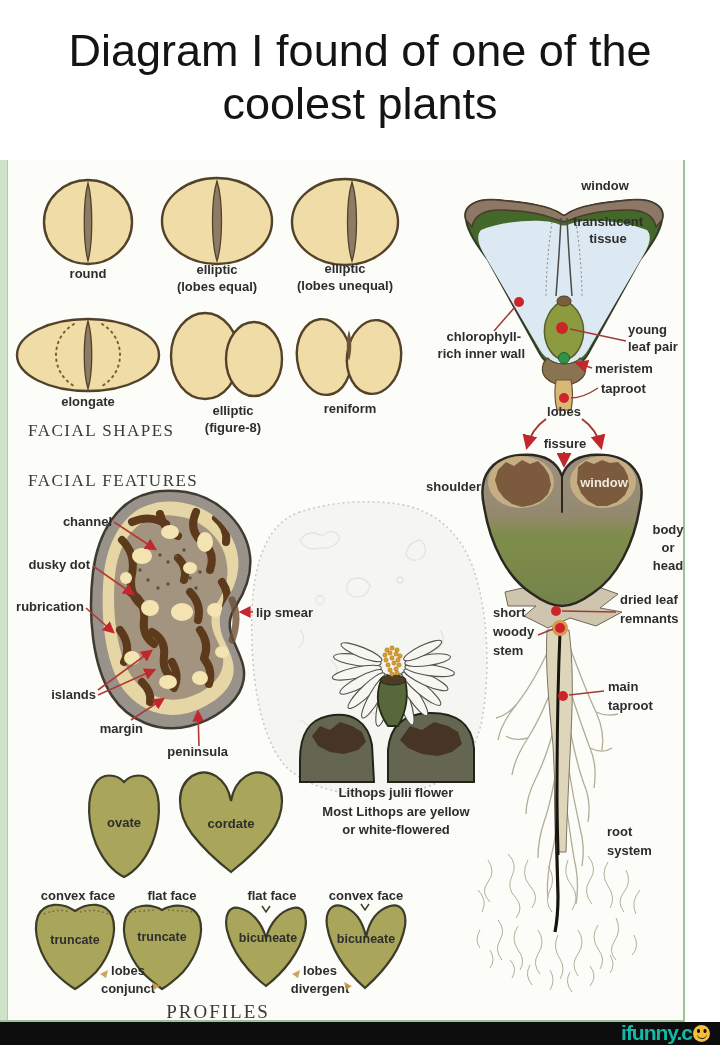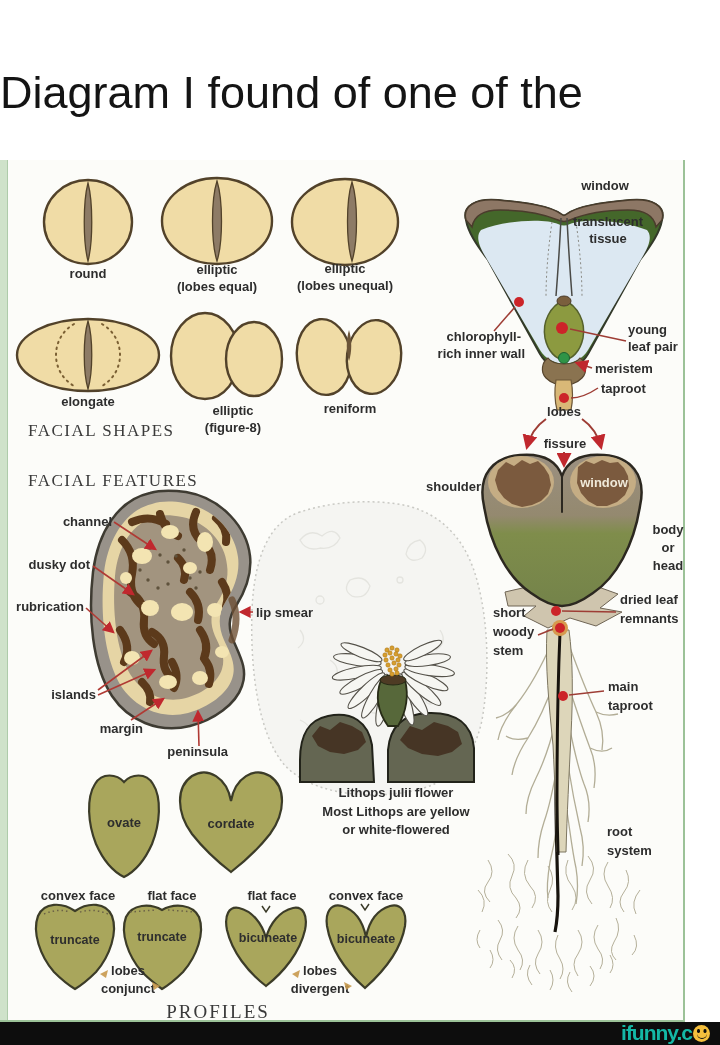--- a/index.html
+++ b/index.html
@@ -6,7 +6,7 @@
   .page{position:relative;width:720px;height:1045px;overflow:hidden;background:#ffffff;
         font-family:"Liberation Sans",sans-serif;}
   .title-block{position:absolute;top:0;left:0;width:720px;height:160px;background:#ffffff;
-        display:flex;flex-direction:row;justify-content:flex-start;align-items:center;padding-top:24px;box-sizing:border-box;}
+        display:flex;flex-direction:column;justify-content:flex-start;align-items:center;padding-top:24px;box-sizing:border-box;}
   .title-line{font-size:45px;line-height:53px;color:#141414;font-weight:400;letter-spacing:0px;text-align:center;}
   .diagram{position:absolute;top:160px;left:0;width:720px;height:862px;background:#fcfcf9;}
   .edge-left{position:absolute;left:0;top:0;width:7px;height:862px;background:#cfe2ca;border-right:1px solid #aecbaa;}

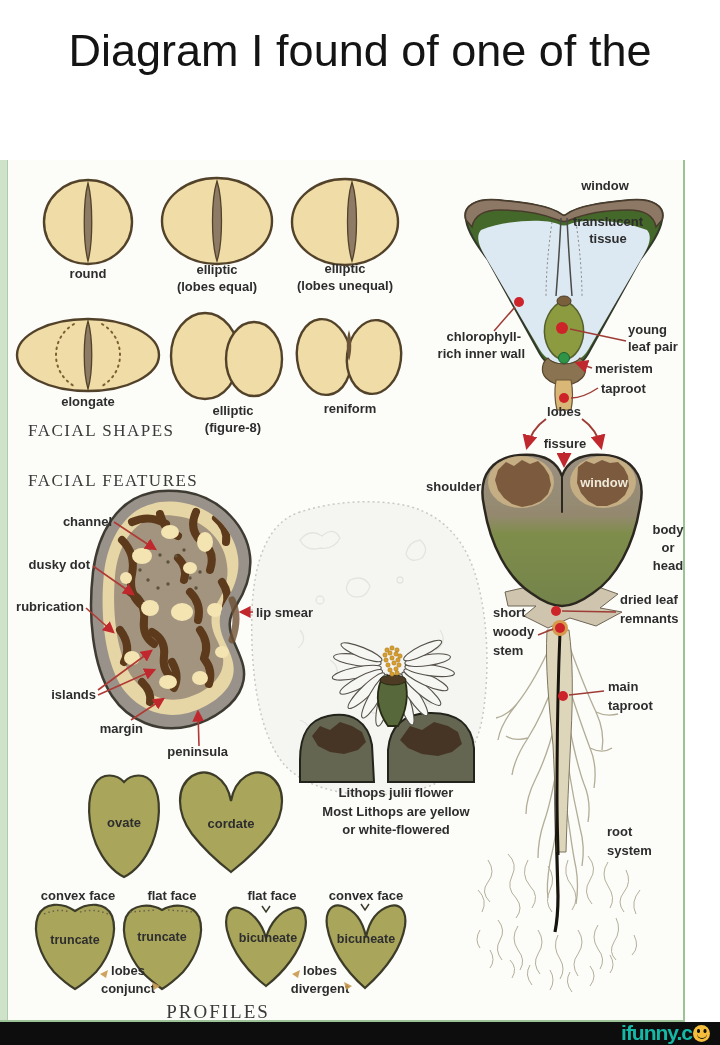--- a/index.html
+++ b/index.html
@@ -34,6 +34,7 @@
 
   <div class="title-block">
     <div class="title-line">Diagram I found of one of the</div>
+    <div class="title-line">coolest plants</div>
   </div>
 
   <div class="diagram">

